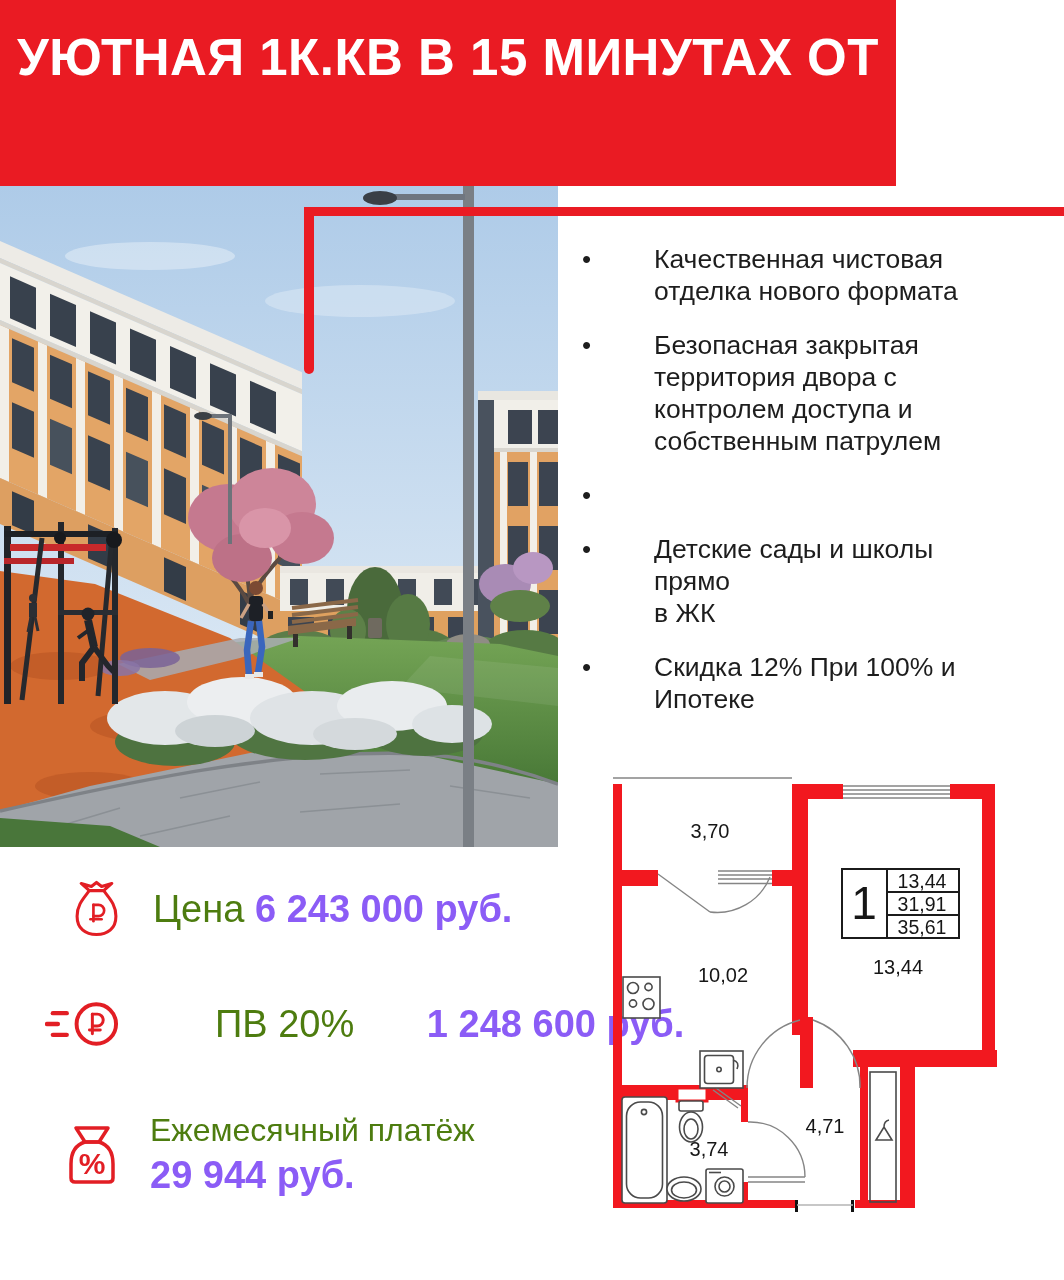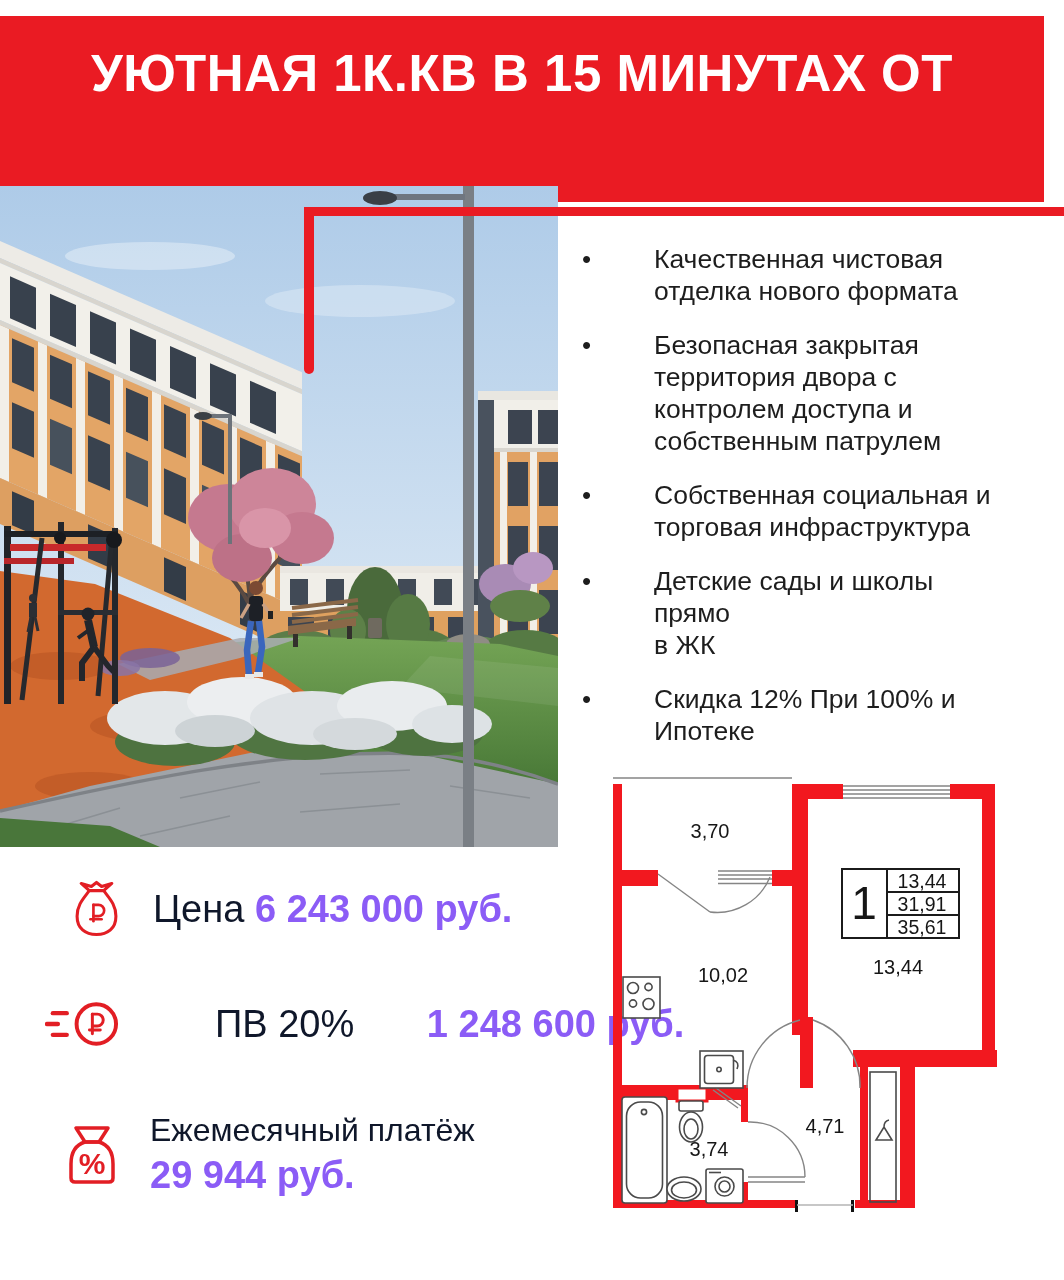--- a/index.html
+++ b/index.html
@@ -8,7 +8,7 @@
   .abs{position:absolute;}
 
   
-  .header{left:0;top:16px;width:1044px;height:186px;background:#EA1B23;color:#fff;
+  .header{left:0;top:0;width:896px;height:186px;background:#EA1B23;color:#fff;
           text-align:center;font-weight:800;font-size:51px;line-height:64px;
           letter-spacing:.5px;padding-top:26px;box-sizing:border-box;}
 

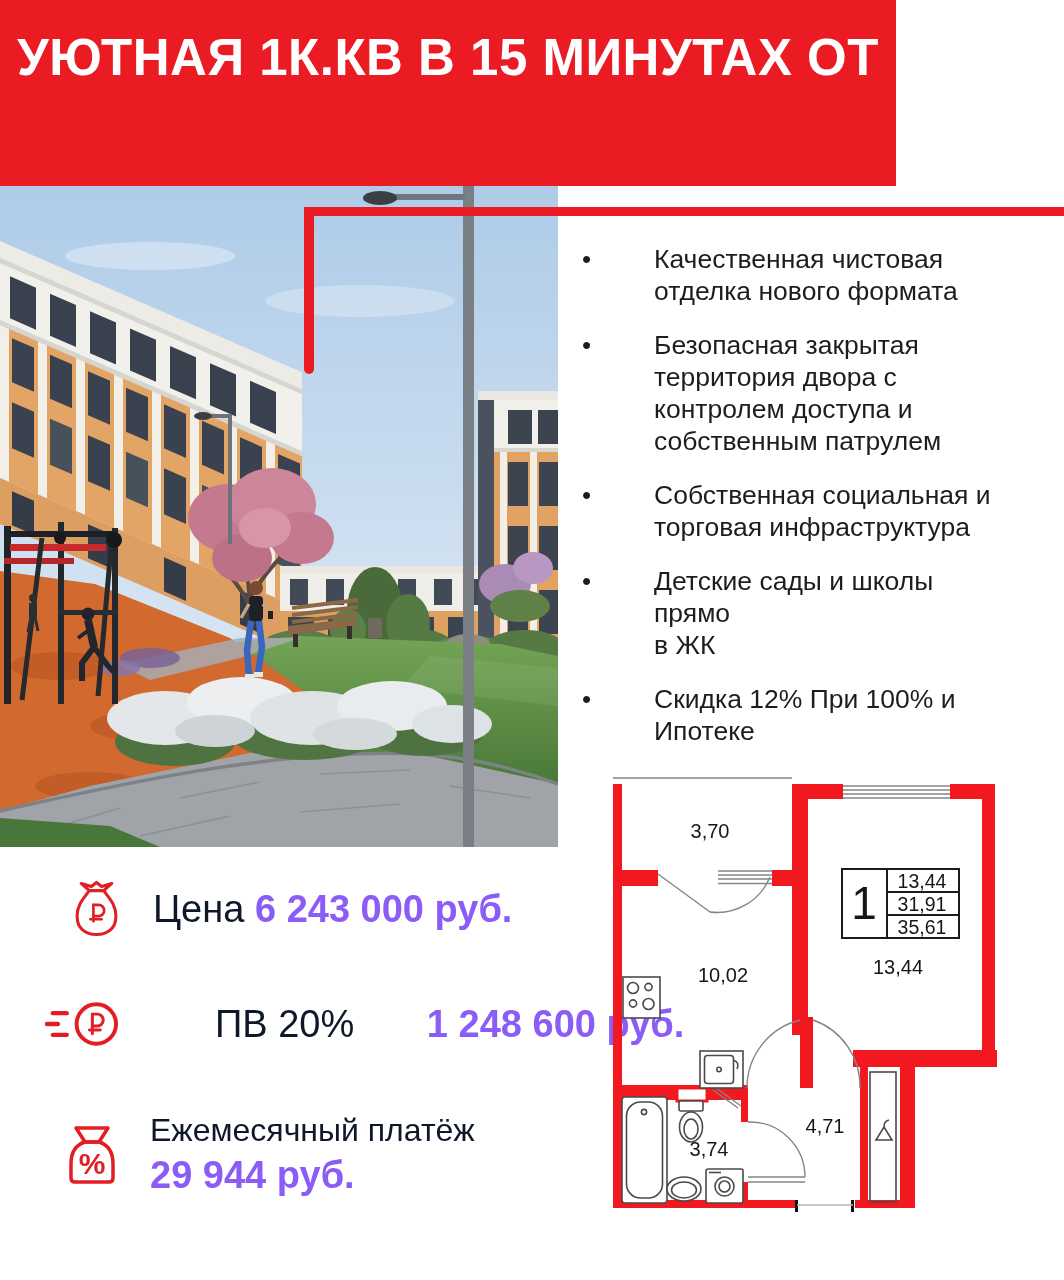--- a/index.html
+++ b/index.html
@@ -300,8 +300,6 @@
   </div>
   <div class="feature">
     <span class="dot">•</span>
-    <span class="txt">Собственная социальная и
-торговая  инфраструктура</span>
   </div>
   <div class="feature">
     <span class="dot">•</span>

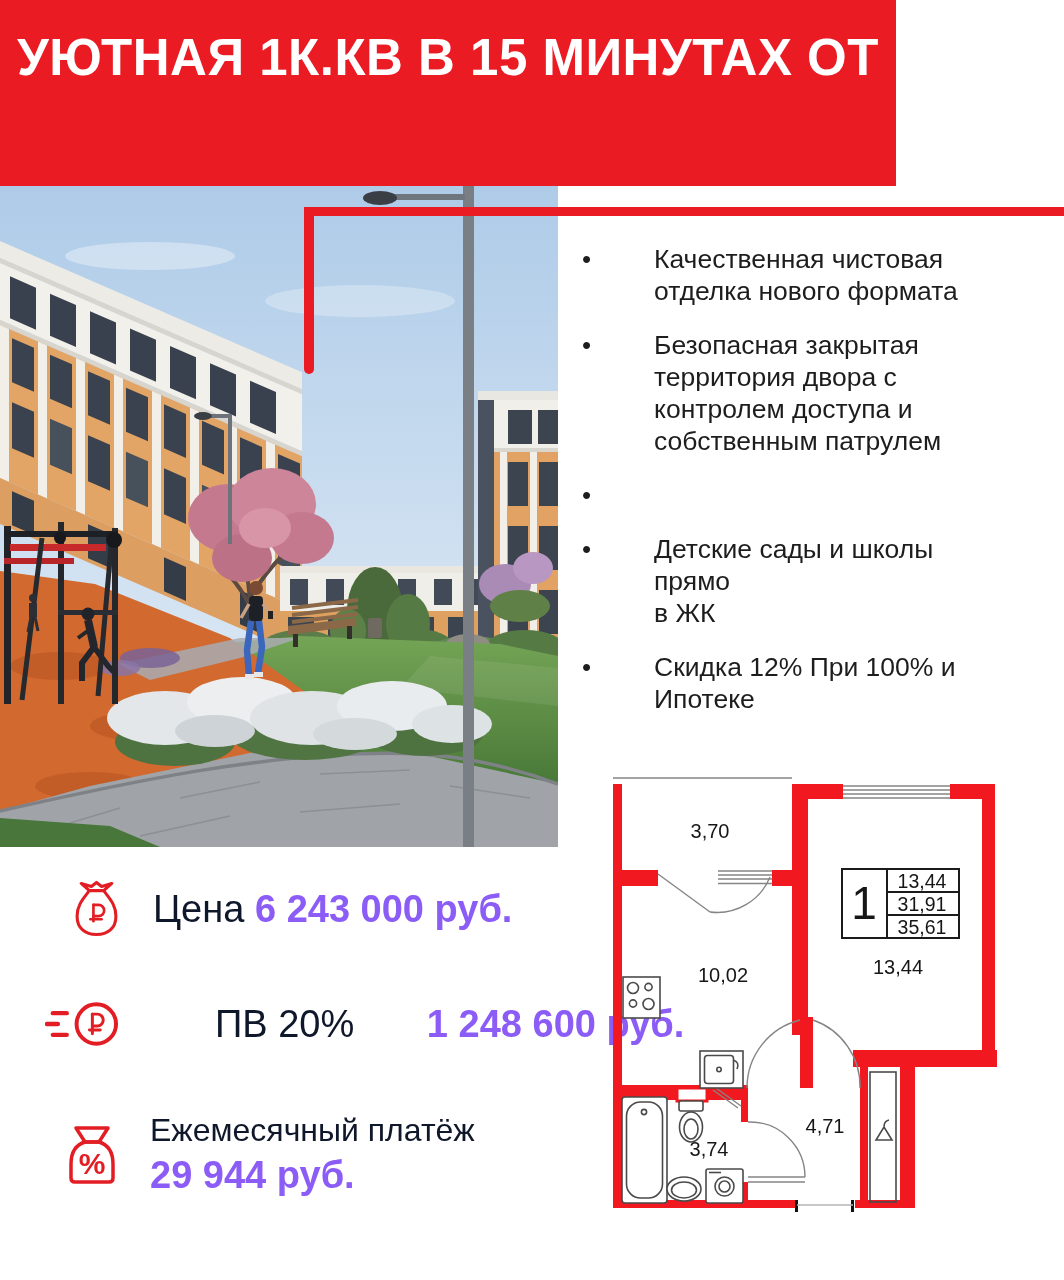--- a/index.html
+++ b/index.html
@@ -29,7 +29,7 @@
   
   .price-row{display:flex;align-items:center;}
   .price-row .gap{width:33px;flex:none;}
-  .price-label{font-size:38px;color:#0f172a;white-space:pre;}
+  .price-label{font-size:38px;color:#4d7c0f;white-space:pre;}
   .price-value{font-size:38px;font-weight:800;color:#8b5cf6;white-space:pre;}
   .row1{left:73px;top:880px;}
   .row2{left:45px;top:998px;gap:31px;}

